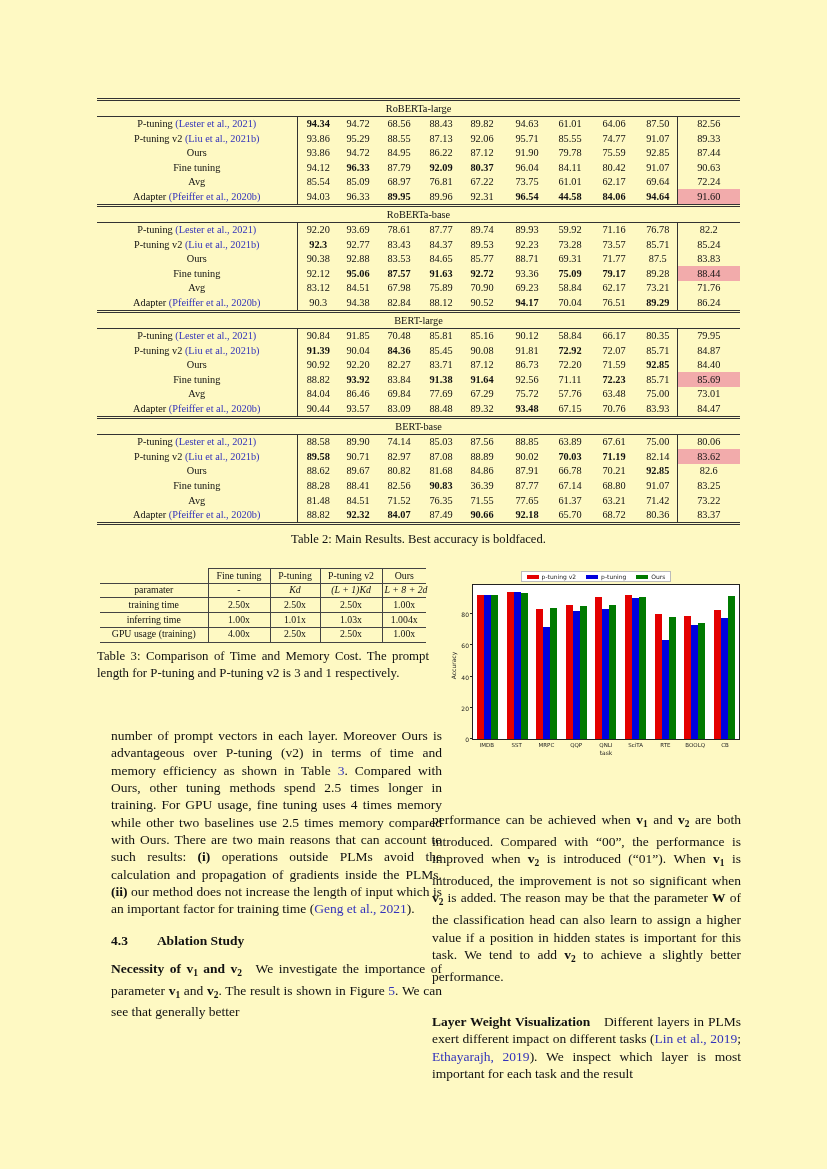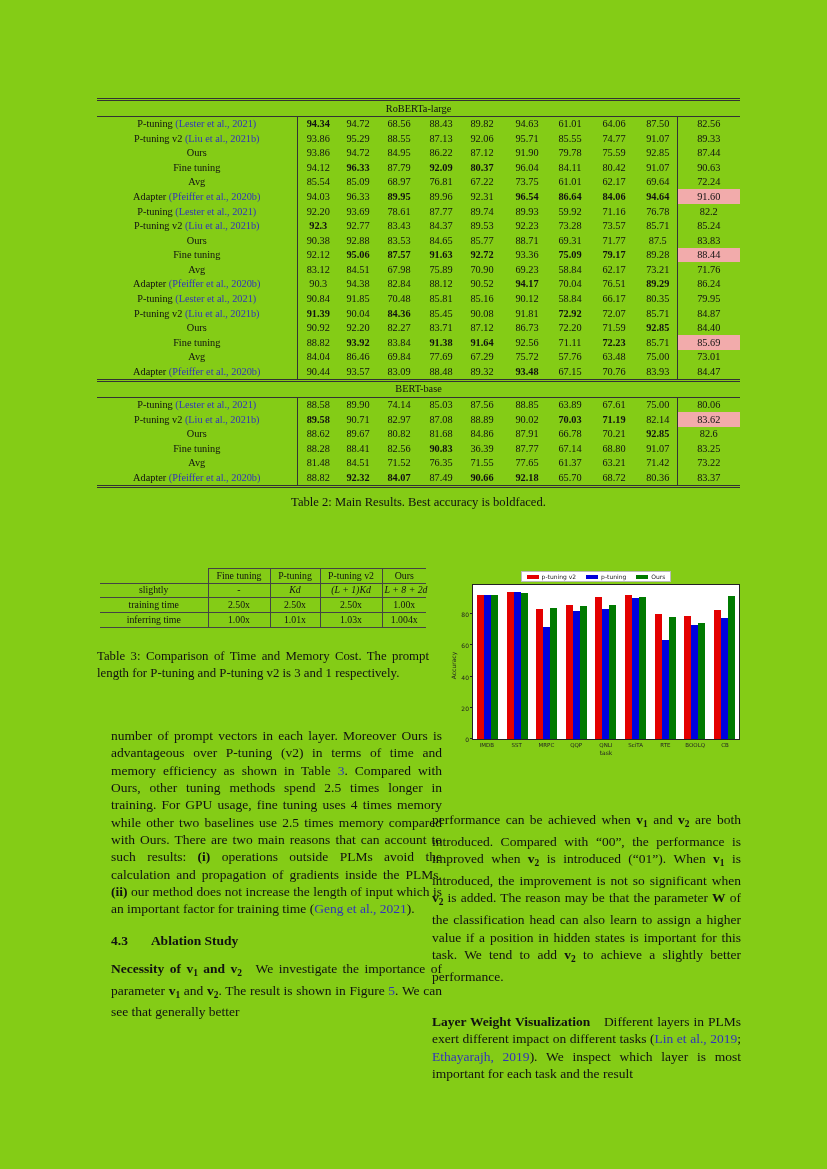--- a/index.html
+++ b/index.html
@@ -5,7 +5,7 @@
   :root{ --cite:#3333bb; --ink:#111; --rule:#333; }
   *{box-sizing:border-box; margin:0; padding:0;}
   body{background:#888; font-family:"Liberation Serif","DejaVu Serif",serif;}
-  .page{position:relative; width:827px; height:1169px; background:#84cc16; margin:0 auto; overflow:hidden; color:var(--ink);}
+  .page{position:relative; width:827px; height:1169px; background:#fef9c3; margin:0 auto; overflow:hidden; color:var(--ink);}
 
   
   .t2wrap{position:absolute; left:97px; top:98px; width:643px;}

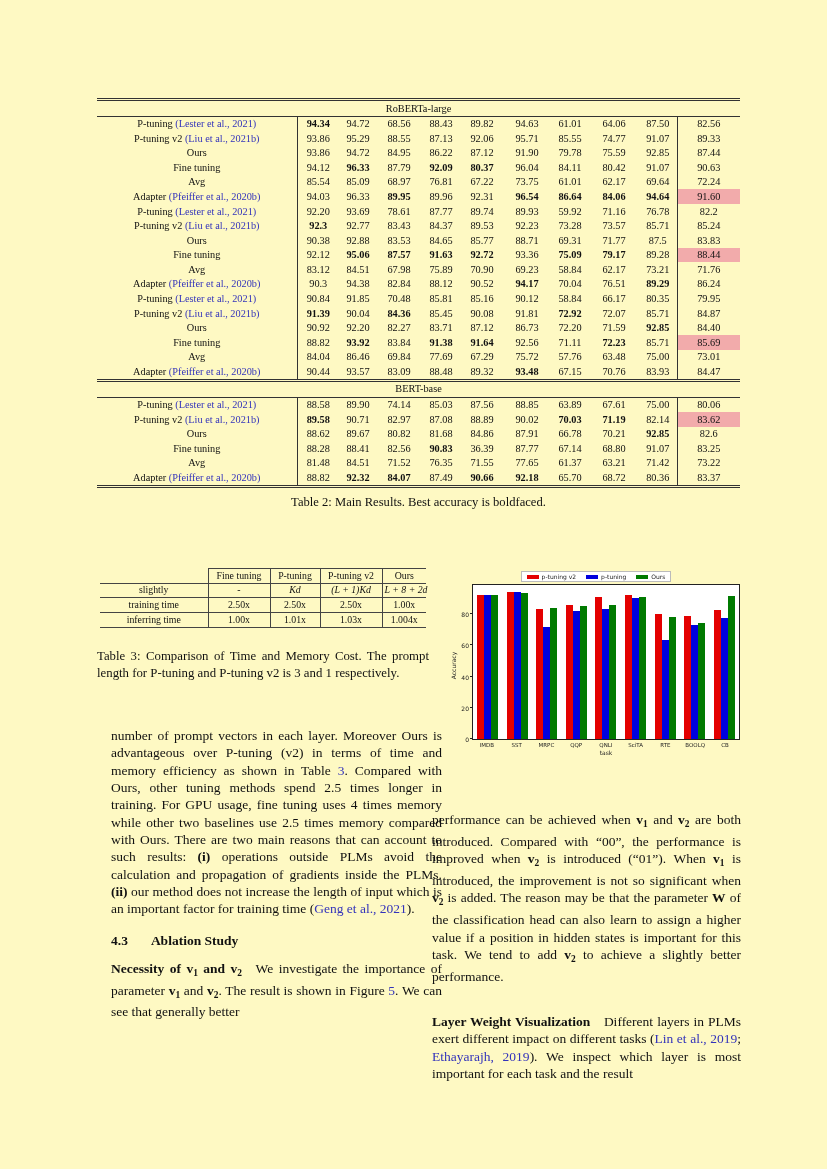--- a/index.html
+++ b/index.html
@@ -164,7 +164,7 @@
             <td>89.96</td>
             <td>92.31</td>
             <td class="bold">96.54</td>
-            <td class="bold">86.64</td>
+            <td class="bold">44.58</td>
             <td class="bold">84.06</td>
             <td class="bold">94.64</td>
             <td class="avgc hl">91.60</td>

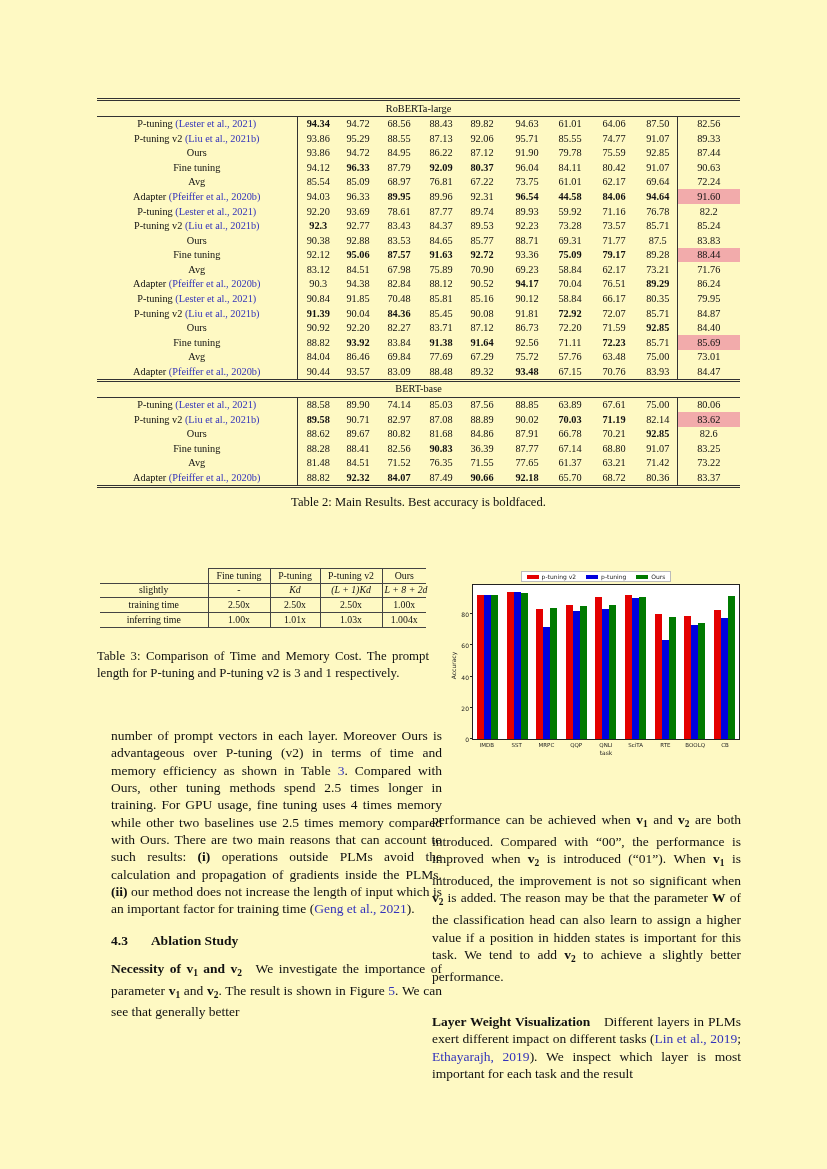--- a/index.html
+++ b/index.html
@@ -168,6 +168,9 @@
             <td class="bold">84.06</td>
             <td class="bold">94.64</td>
             <td class="avgc hl">91.60</td>
+          </tr>
+          <tr class="secname sec-start">
+            <td colspan="11">RoBERTa-base</td>
           </tr>
           <tr>
             <td class="model"><span>P-tuning </span><span class="r-link">(Lester et al., 2021)</span></td>

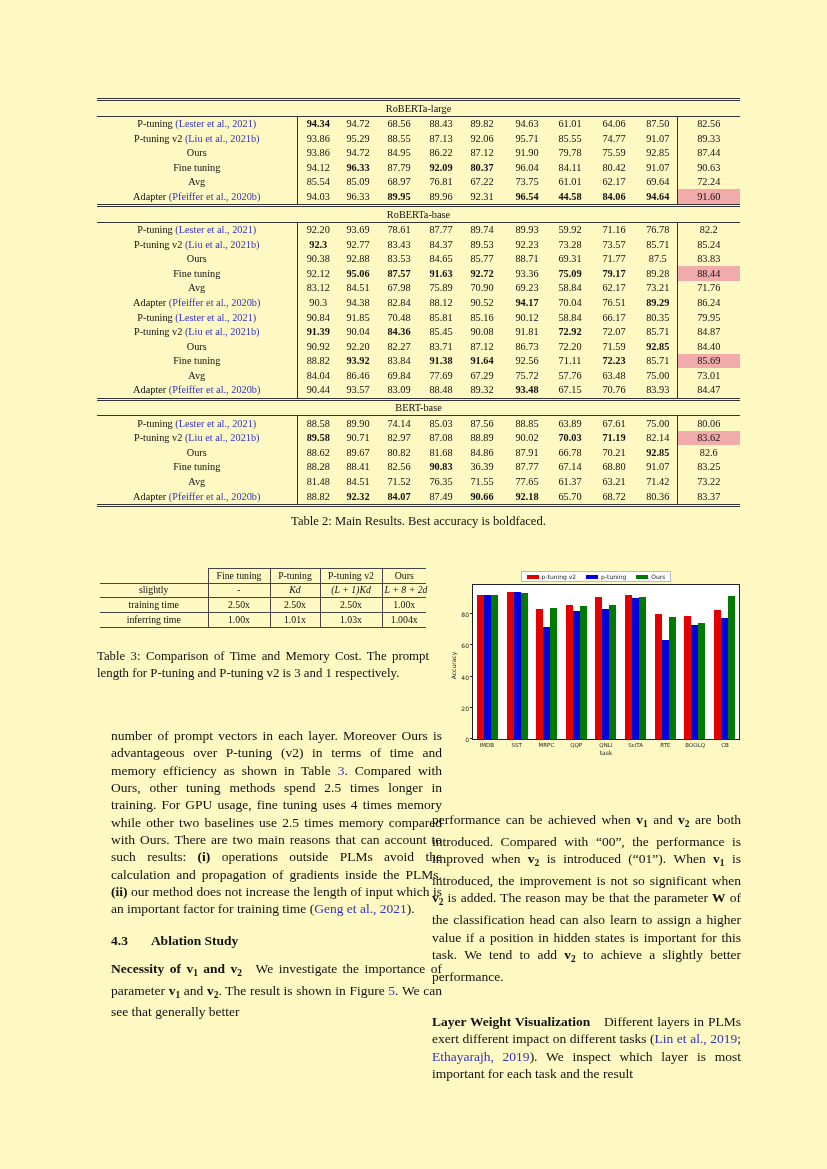--- a/index.html
+++ b/index.html
@@ -249,6 +249,9 @@
             <td>76.51</td>
             <td class="bold">89.29</td>
             <td class="avgc">86.24</td>
+          </tr>
+          <tr class="secname sec-start">
+            <td colspan="11">BERT-large</td>
           </tr>
           <tr>
             <td class="model"><span>P-tuning </span><span class="r-link">(Lester et al., 2021)</span></td>

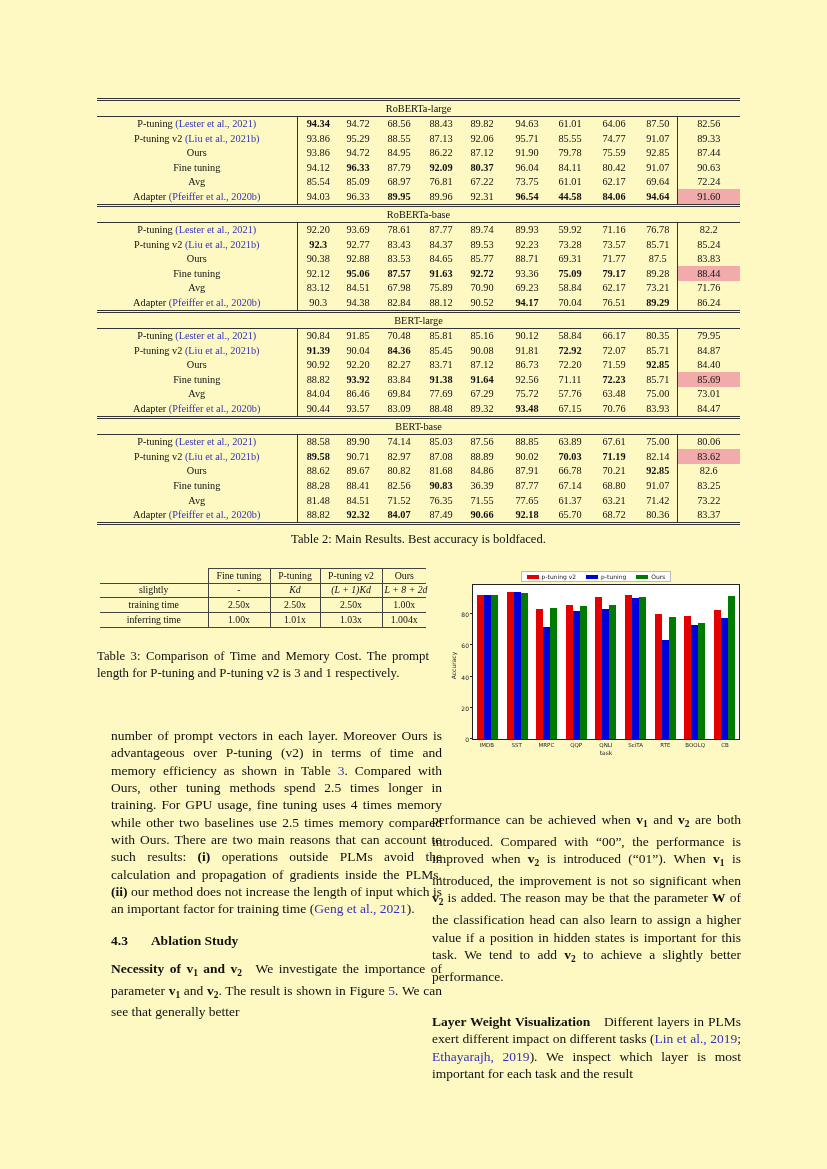--- a/index.html
+++ b/index.html
@@ -435,7 +435,7 @@
             <td>Ours</td>
           </tr>
           <tr>
-            <td>slightly</td>
+            <td>paramater</td>
             <td>-</td>
             <td class="math">Kd</td>
             <td class="math">(L + 1)Kd</td>

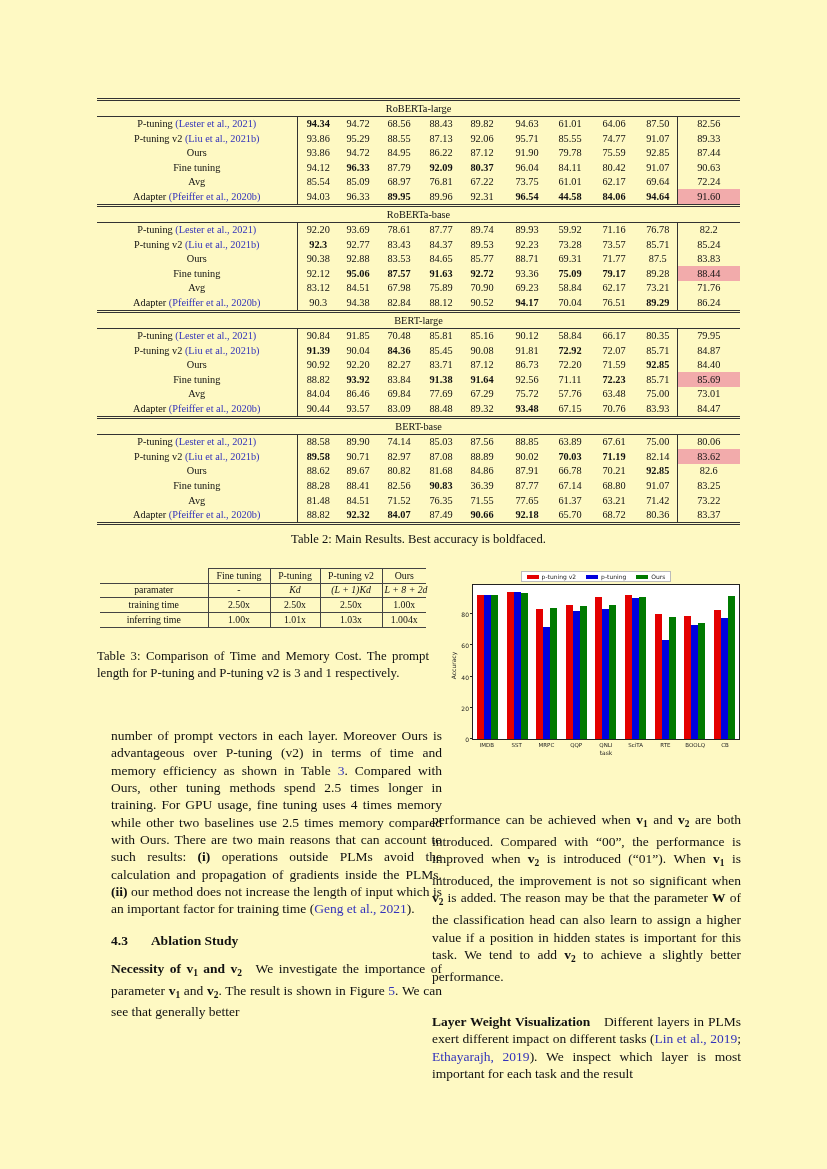--- a/index.html
+++ b/index.html
@@ -454,6 +454,13 @@
             <td>1.01x</td>
             <td>1.03x</td>
             <td>1.004x</td>
+          </tr>
+          <tr>
+            <td>GPU usage (training)</td>
+            <td>4.00x</td>
+            <td>2.50x</td>
+            <td>2.50x</td>
+            <td>1.00x</td>
           </tr>
         </tbody>
       </table>

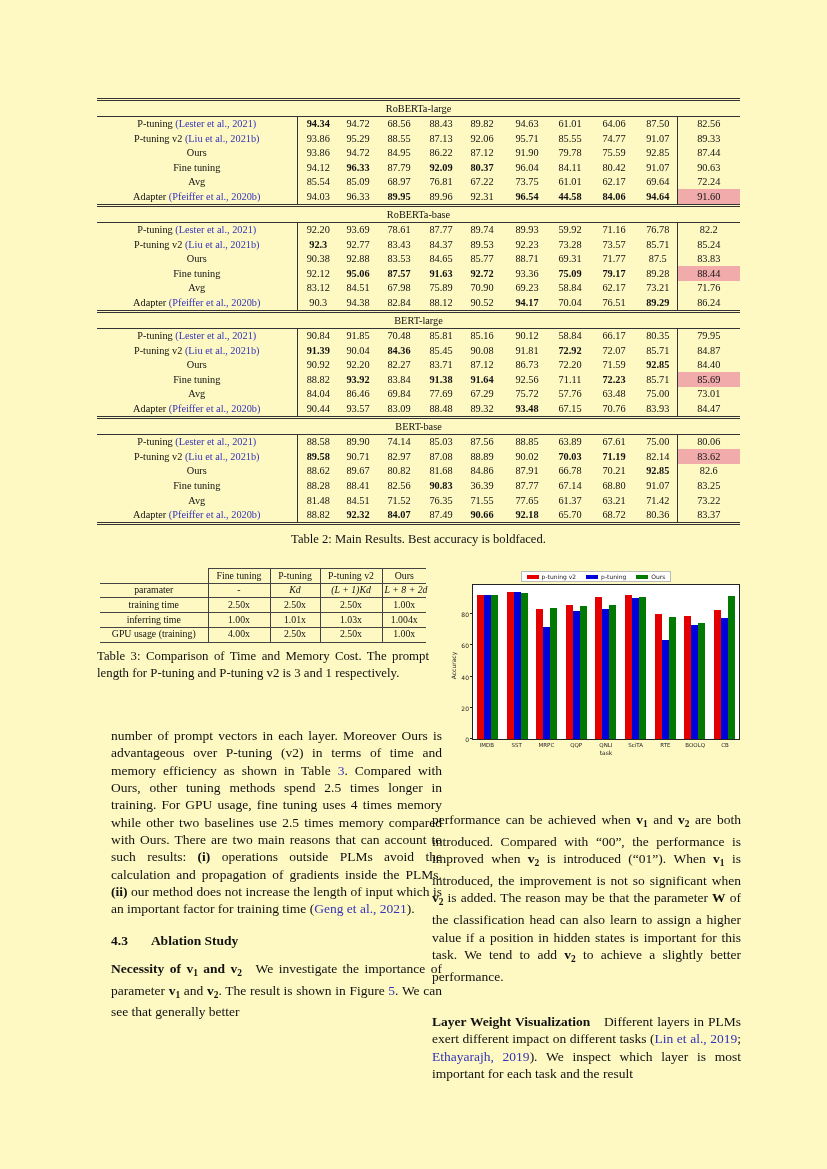--- a/index.html
+++ b/index.html
@@ -59,7 +59,7 @@
   .colR{position:absolute; left:432px; top:811px; width:309px;}
   .colL p, .colR p{font-size:13.5px; line-height:17.35px; text-align:justify;}
   h3.sechead{font-size:13.5px; font-weight:bold; margin:15px 0 11px 0;}
-  h3.sechead .num{margin-right:23px;font-family:Liberation Serif, serif;}
+  h3.sechead .num{margin-right:29px;font-family:Liberation Serif, serif;}
   .colR p + p{margin-top:28px;}
 
   

